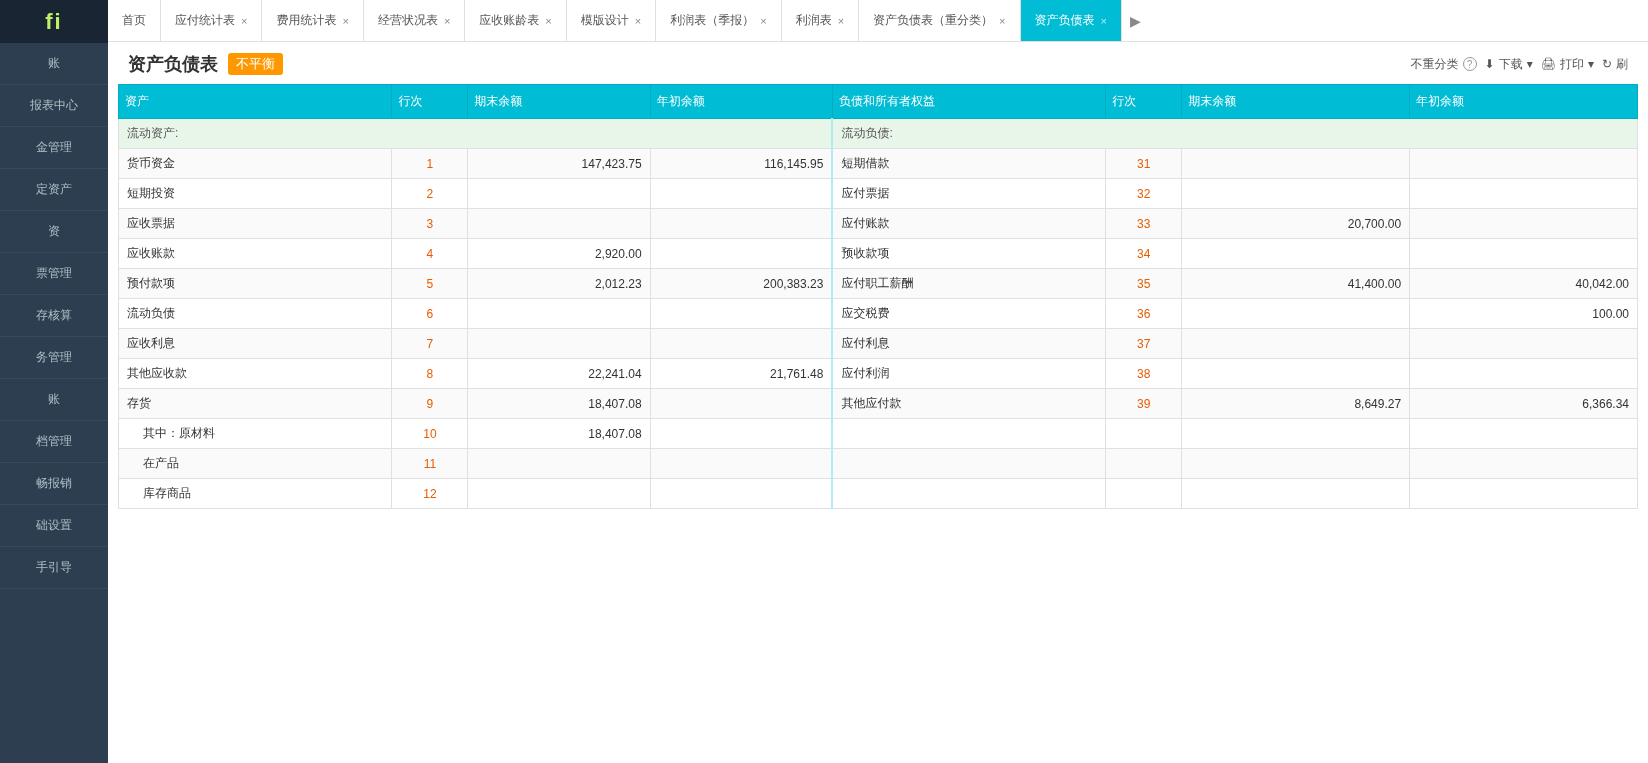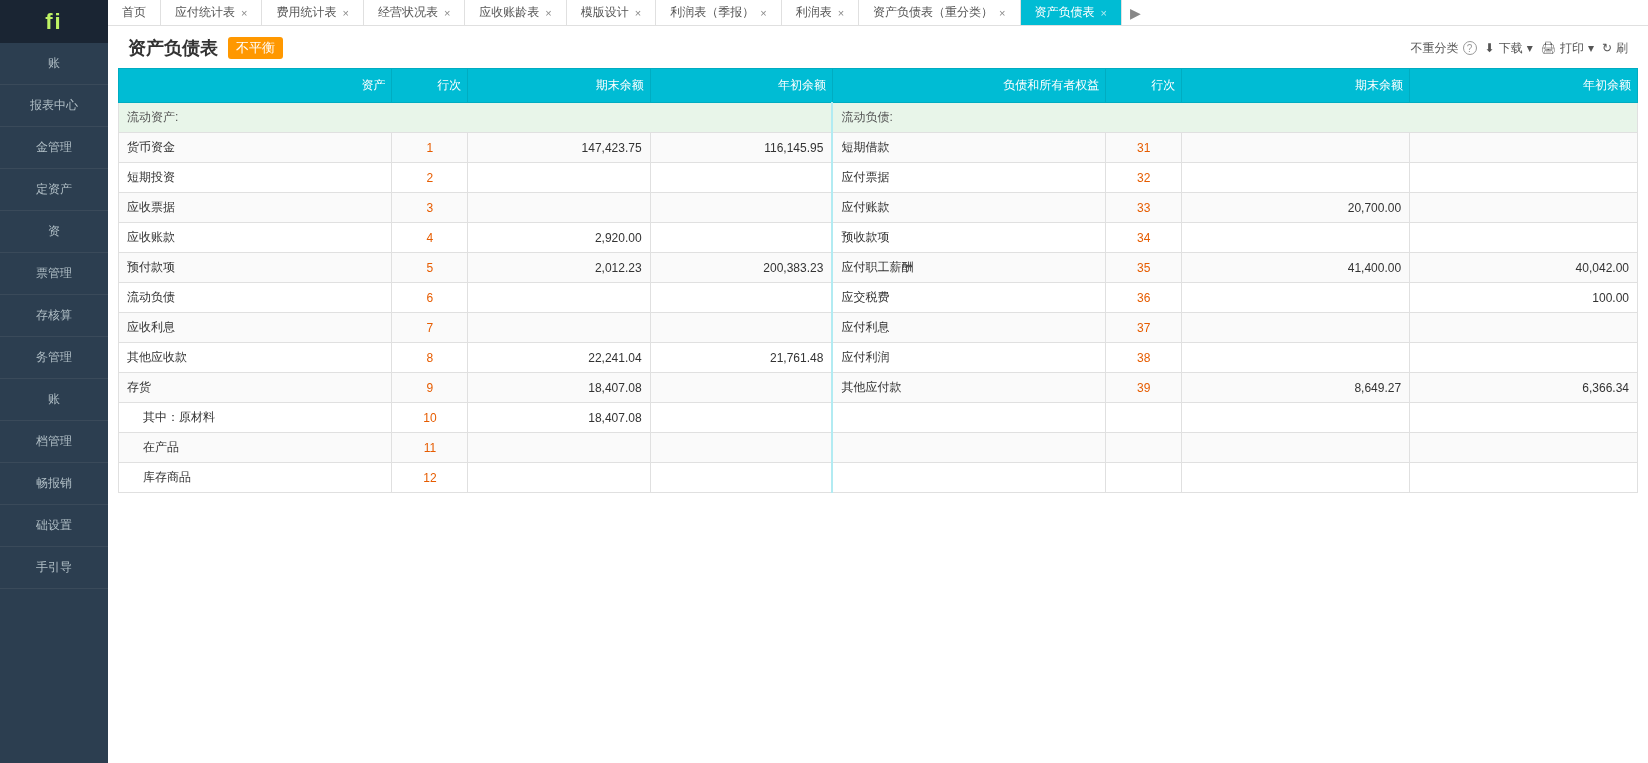--- a/index.html
+++ b/index.html
@@ -49,7 +49,7 @@
       align-items: center;
       background: #fff;
       border-bottom: 1px solid #e0e0e0;
-      height: 26px;
+      height: 42px;
       overflow-x: auto;
       white-space: nowrap;
       flex-shrink: 0;

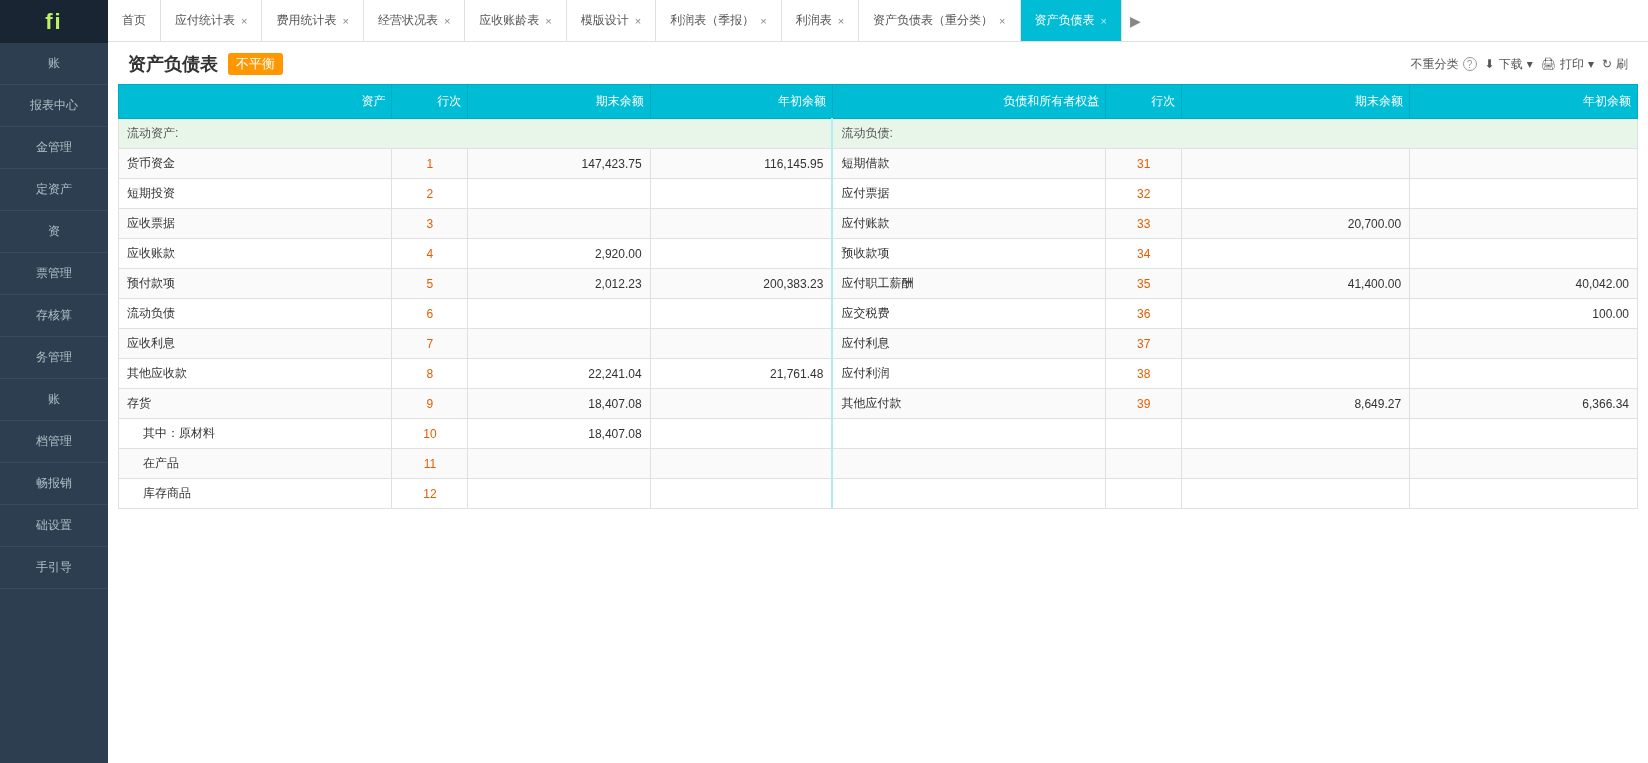--- a/index.html
+++ b/index.html
@@ -161,7 +161,7 @@
       background: #00bcd4;
       color: #fff;
       padding: 8px 6px;
-      text-align: right;
+      text-align: left;
       border: 1px solid #00acc1;
       font-weight: normal;
     }

